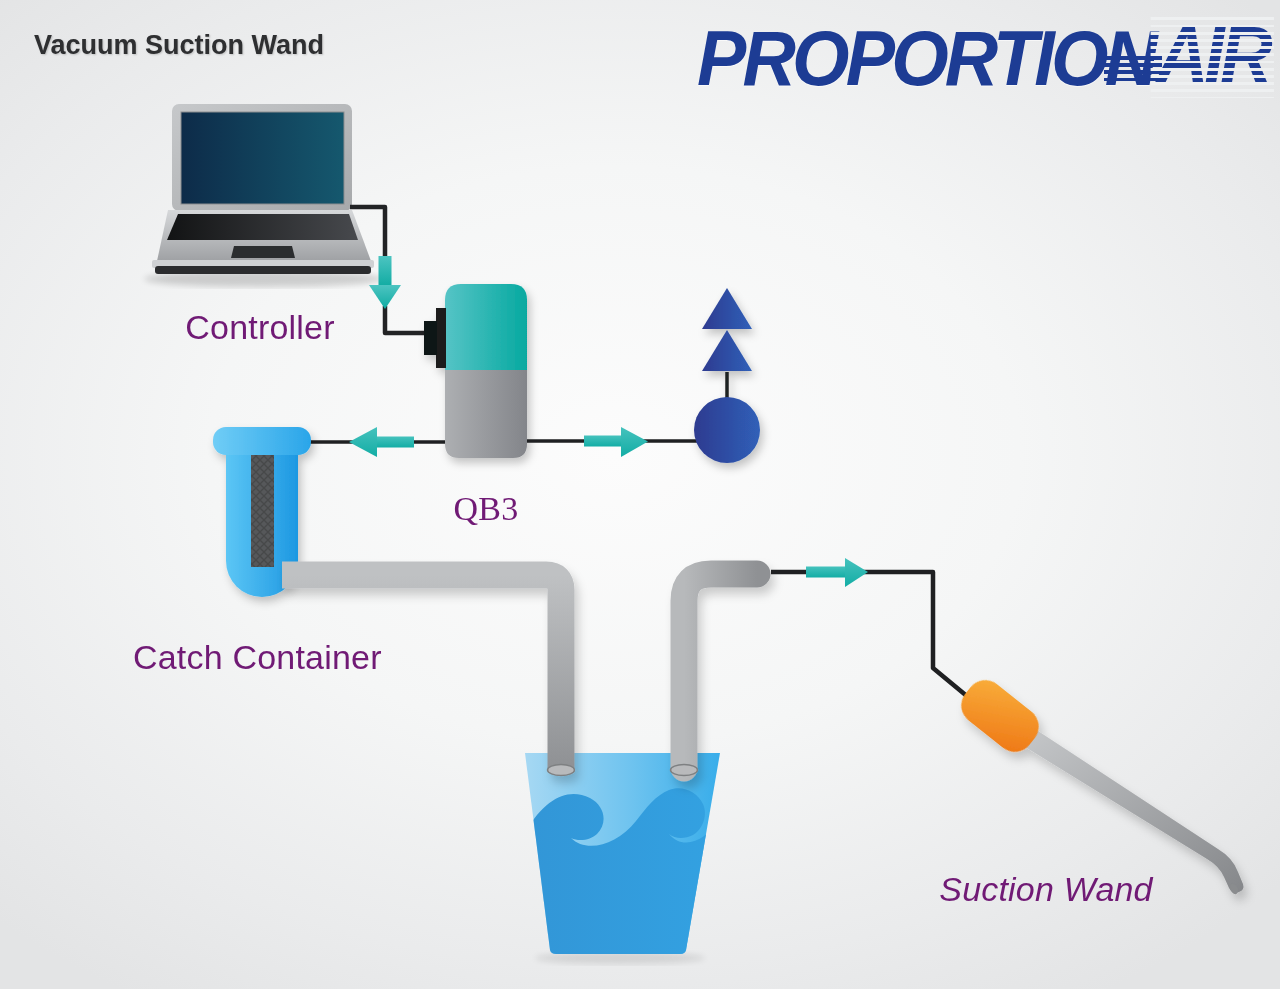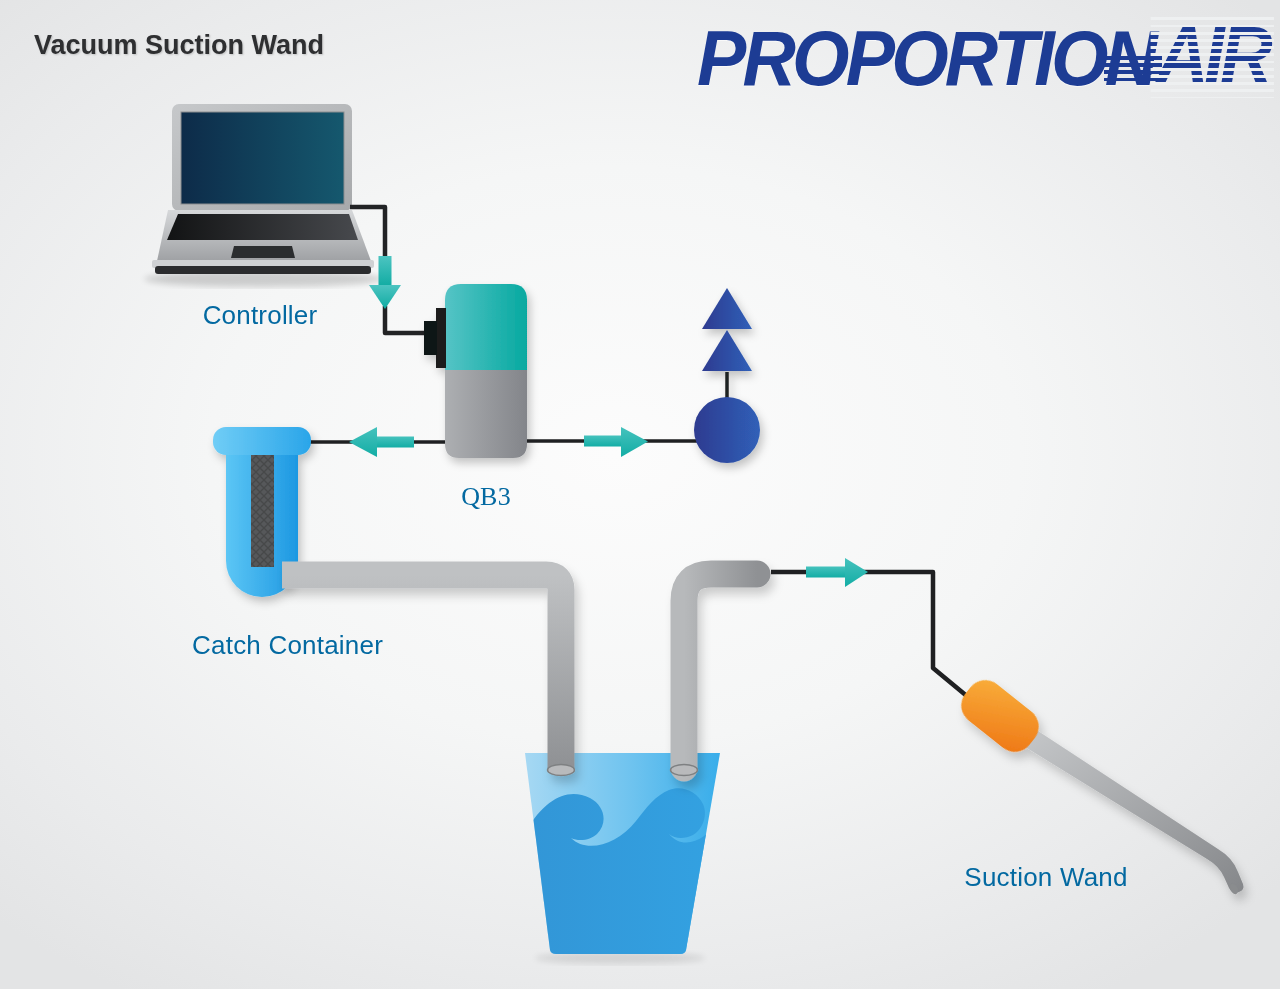--- a/index.html
+++ b/index.html
@@ -14,11 +14,12 @@
   svg{position:absolute;left:0;top:0;}
   .label{
     position:absolute;
-    color:#0369a1;
-    font-size:26px;
+    color:#701a75;
+    font-size:34px;
     letter-spacing:0.2px;
     text-align:center;
     white-space:nowrap;
+    margin-top:8px;
   }
   .title{
     position:absolute;

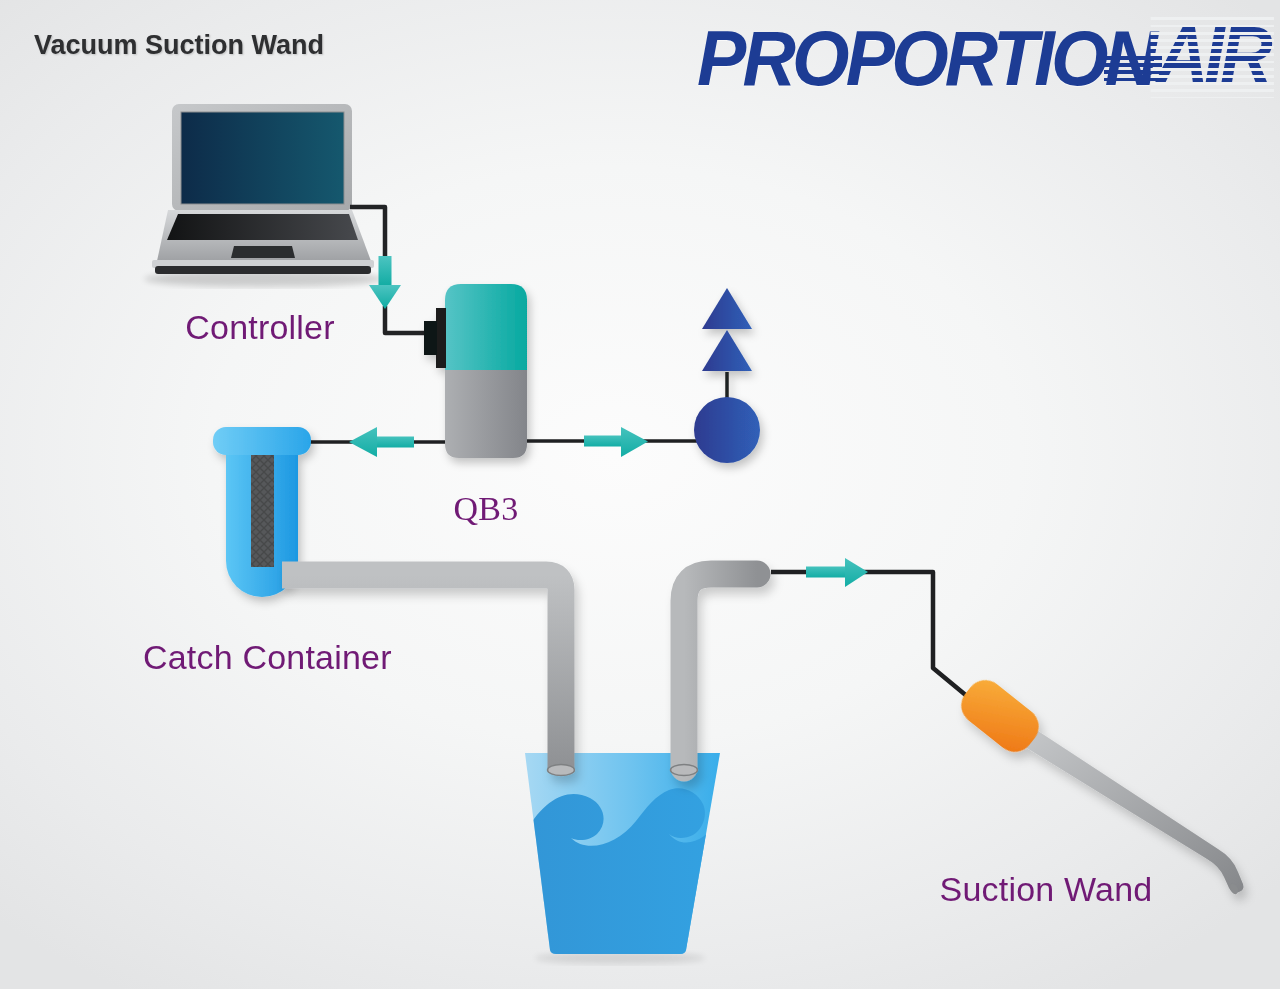--- a/index.html
+++ b/index.html
@@ -265,7 +265,7 @@
 
   <div class="label" style="left:160px;top:300px;width:200px;">Controller</div>
   <div class="label" style="left:406px;top:482px;width:160px;font-family:Liberation Serif, serif;">QB3</div>
-  <div class="label" style="left:143px;top:630px;width:240px;text-align:right;">Catch Container</div>
+  <div class="label" style="left:133px;top:630px;width:240px;text-align:right;">Catch Container</div>
   <div class="label" style="left:926px;top:862px;width:240px;">Suction Wand</div>
 
 </div>

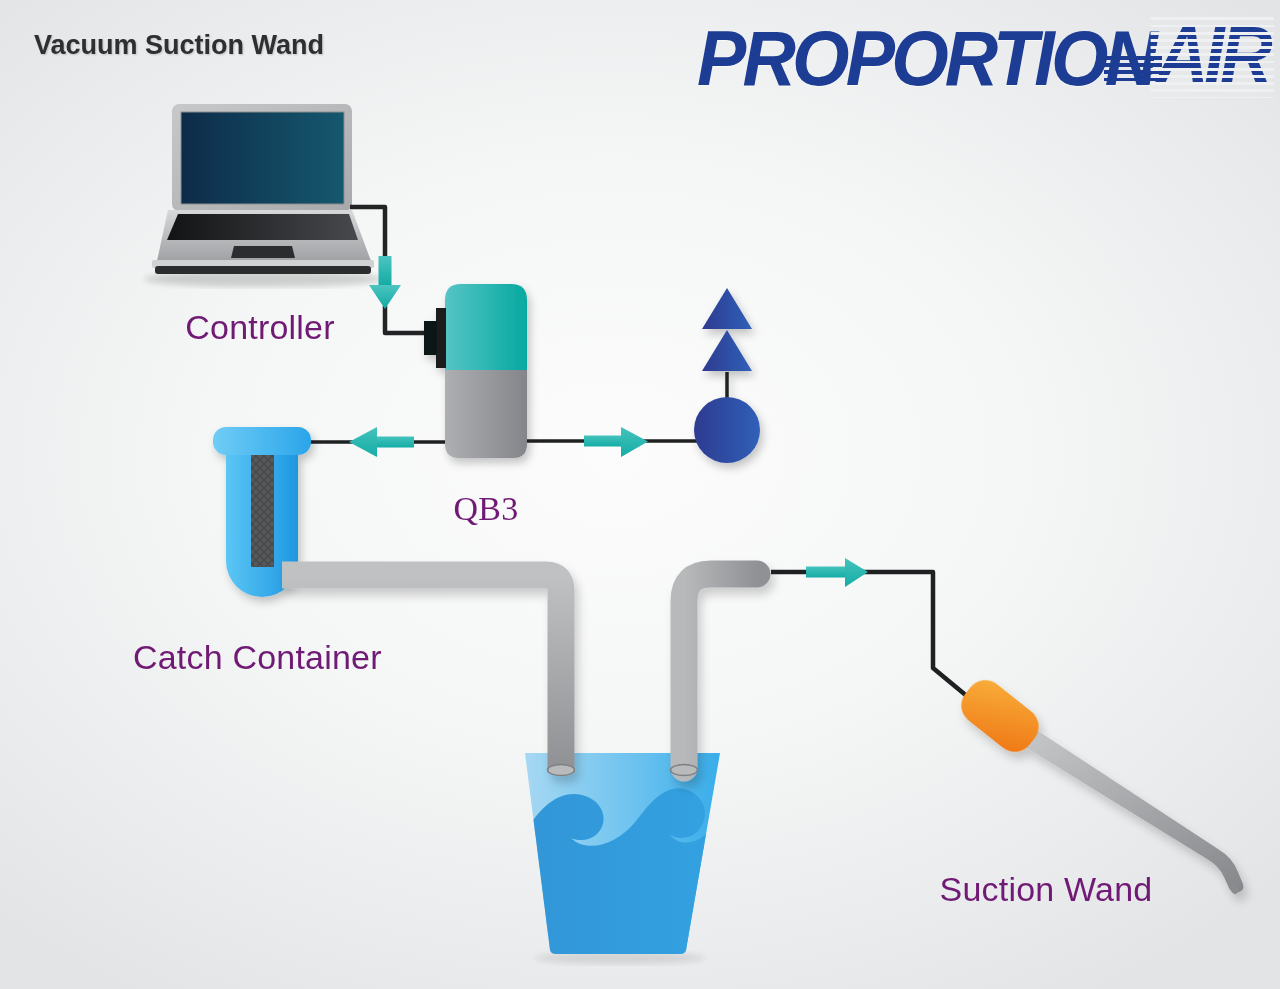--- a/index.html
+++ b/index.html
@@ -266,7 +266,7 @@
   <div class="label" style="left:160px;top:300px;width:200px;">Controller</div>
   <div class="label" style="left:406px;top:482px;width:160px;font-family:Liberation Serif, serif;">QB3</div>
   <div class="label" style="left:133px;top:630px;width:240px;text-align:right;">Catch Container</div>
-  <div class="label" style="left:926px;top:862px;width:240px;">Suction Wand</div>
+  <div class="label" style="left:926px;top:862px;width:240px;font-style:italic;">Suction Wand</div>
 
 </div>
 

